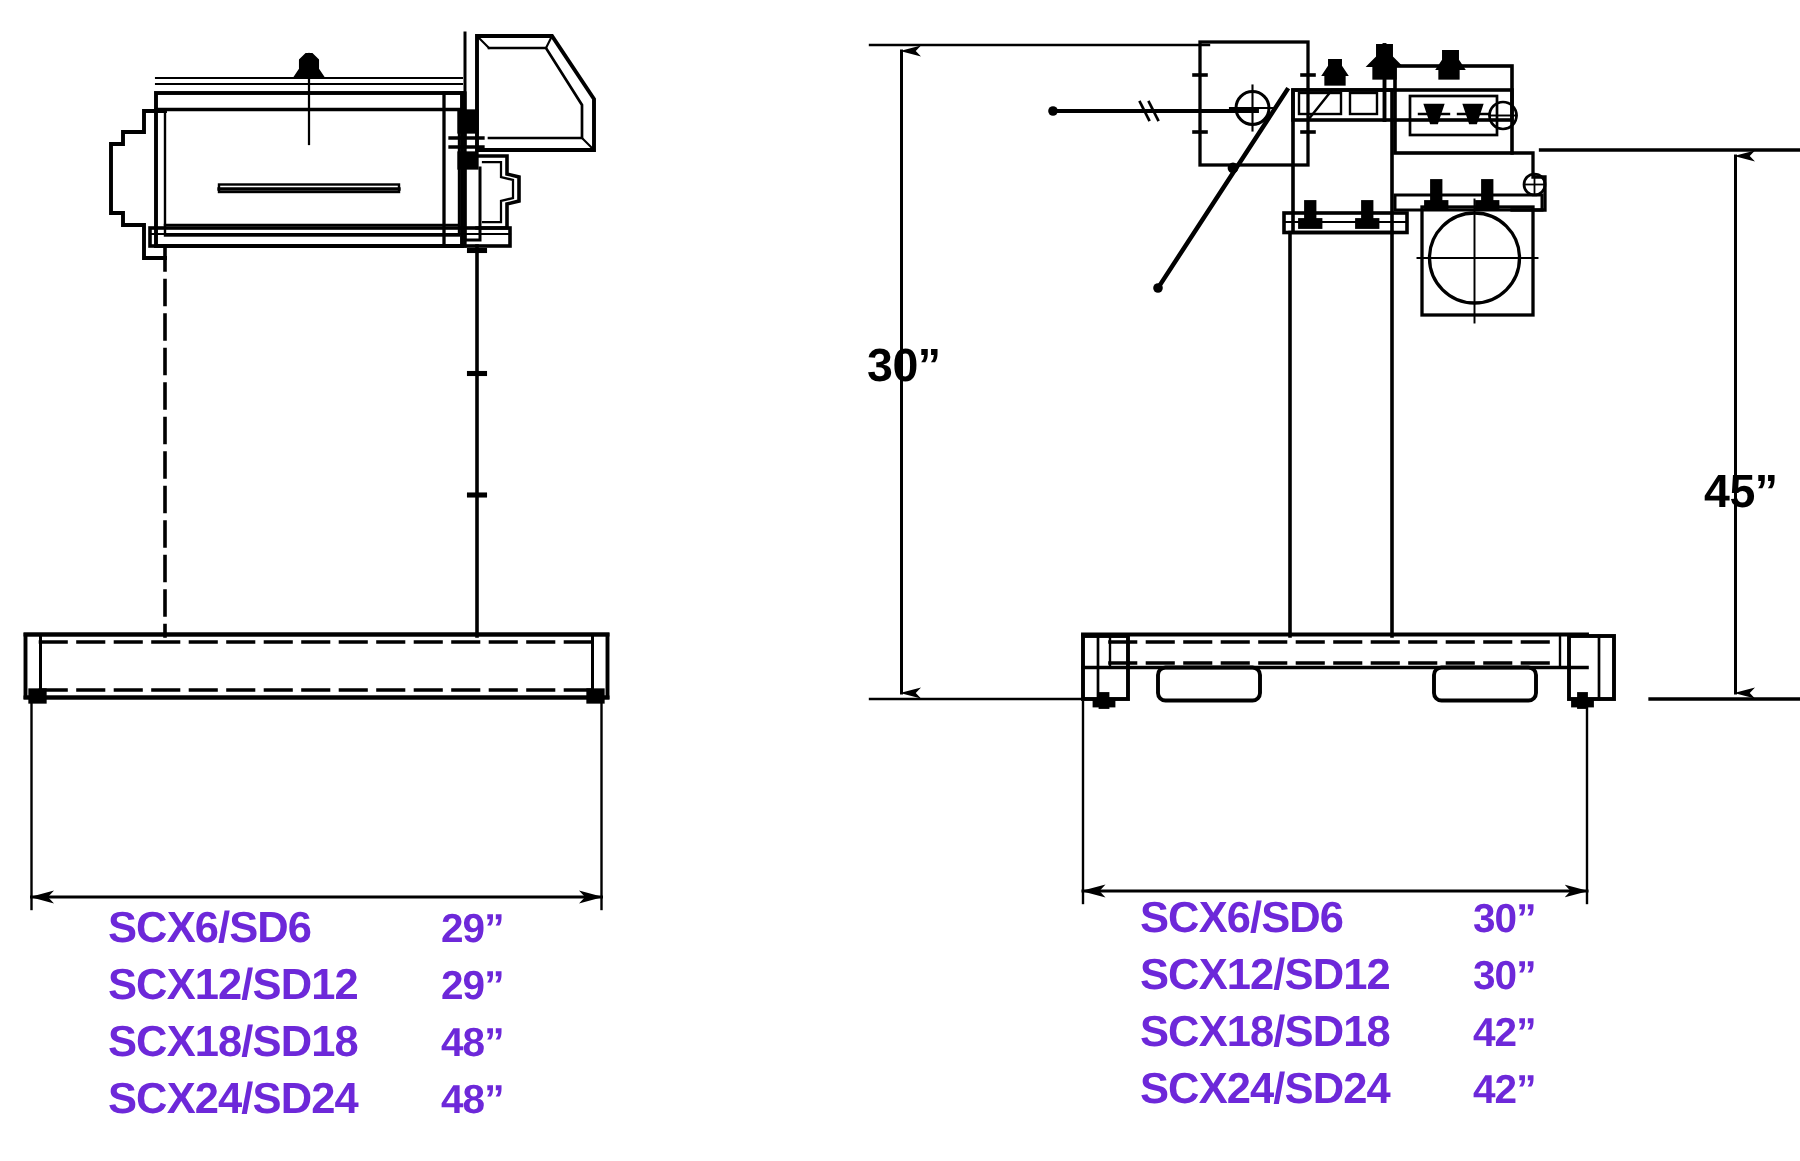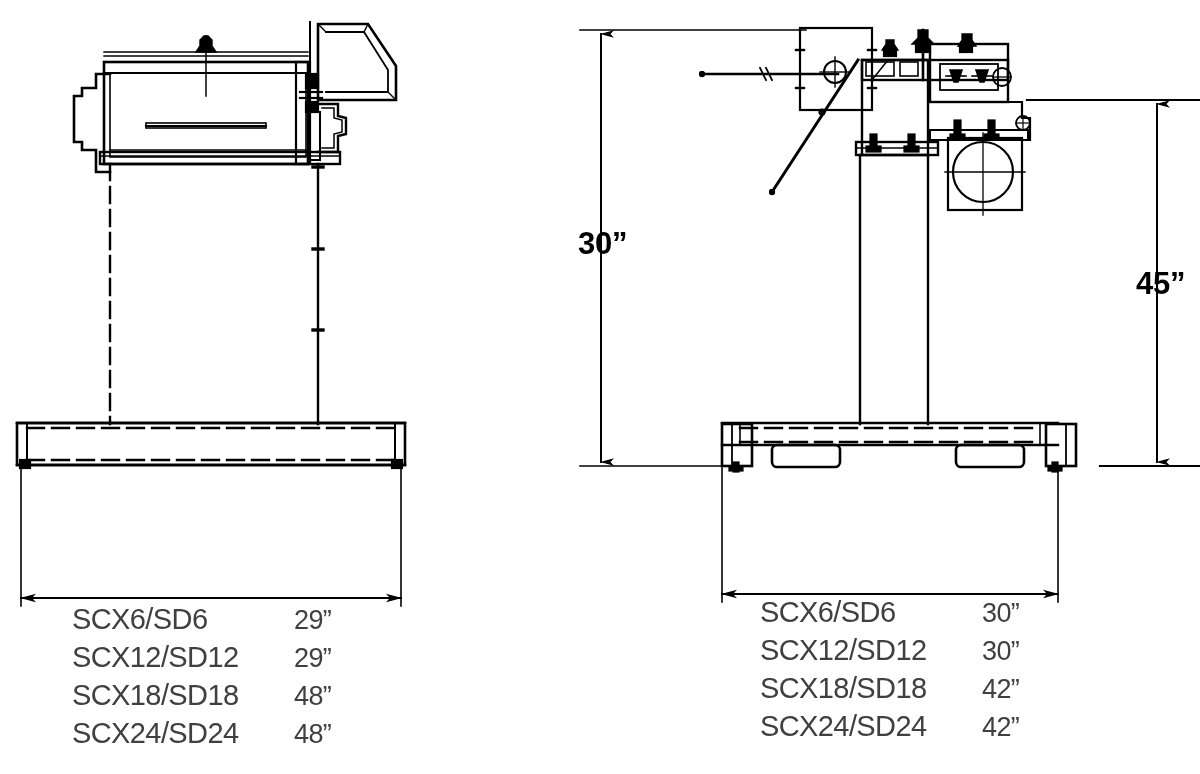--- a/index.html
+++ b/index.html
@@ -64,6 +64,7 @@
   }
   .lbl-45 {
     font-size: 31px;
+    margin-top: 44px;
   }
 </style>
 </head>

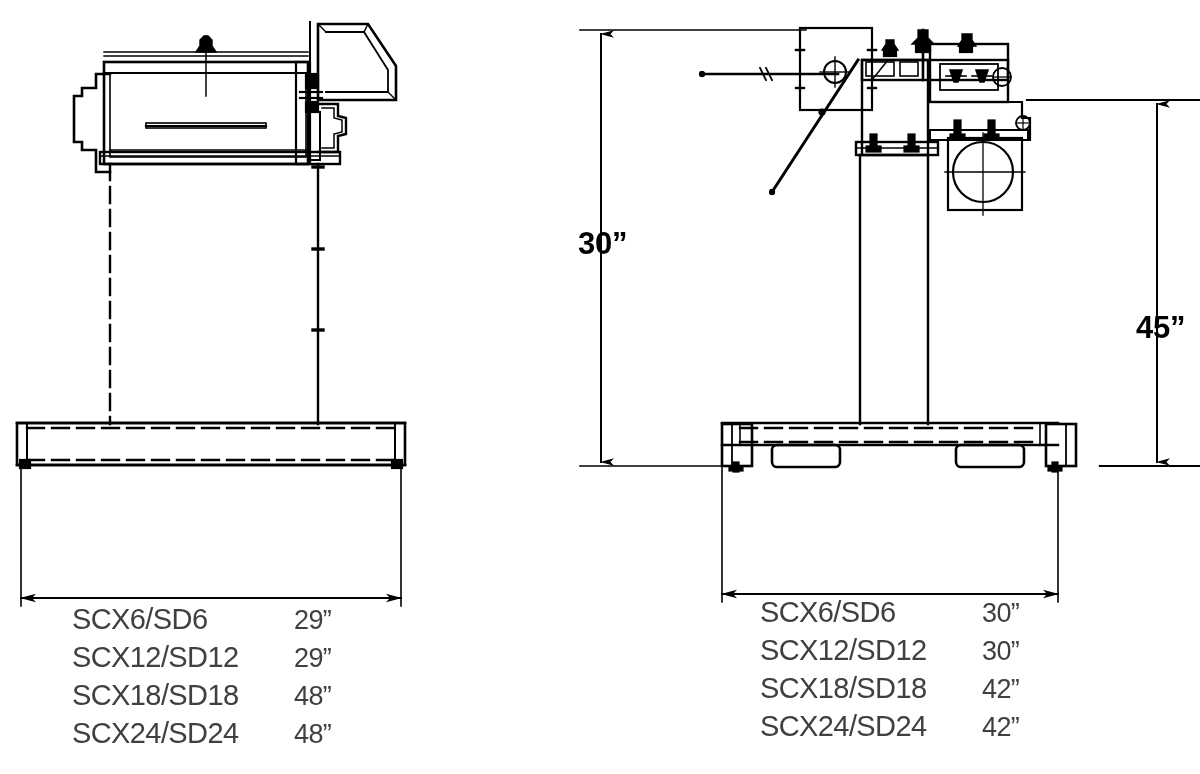--- a/index.html
+++ b/index.html
@@ -36,8 +36,8 @@
   .tbl {
     position: absolute;
     font-family: "Liberation Sans", sans-serif;
-    font-weight: normal;
-    color: #404040;
+    font-weight: bold;
+    color: #6d28d9;
     white-space: nowrap;
   }
   .tbl-row {

